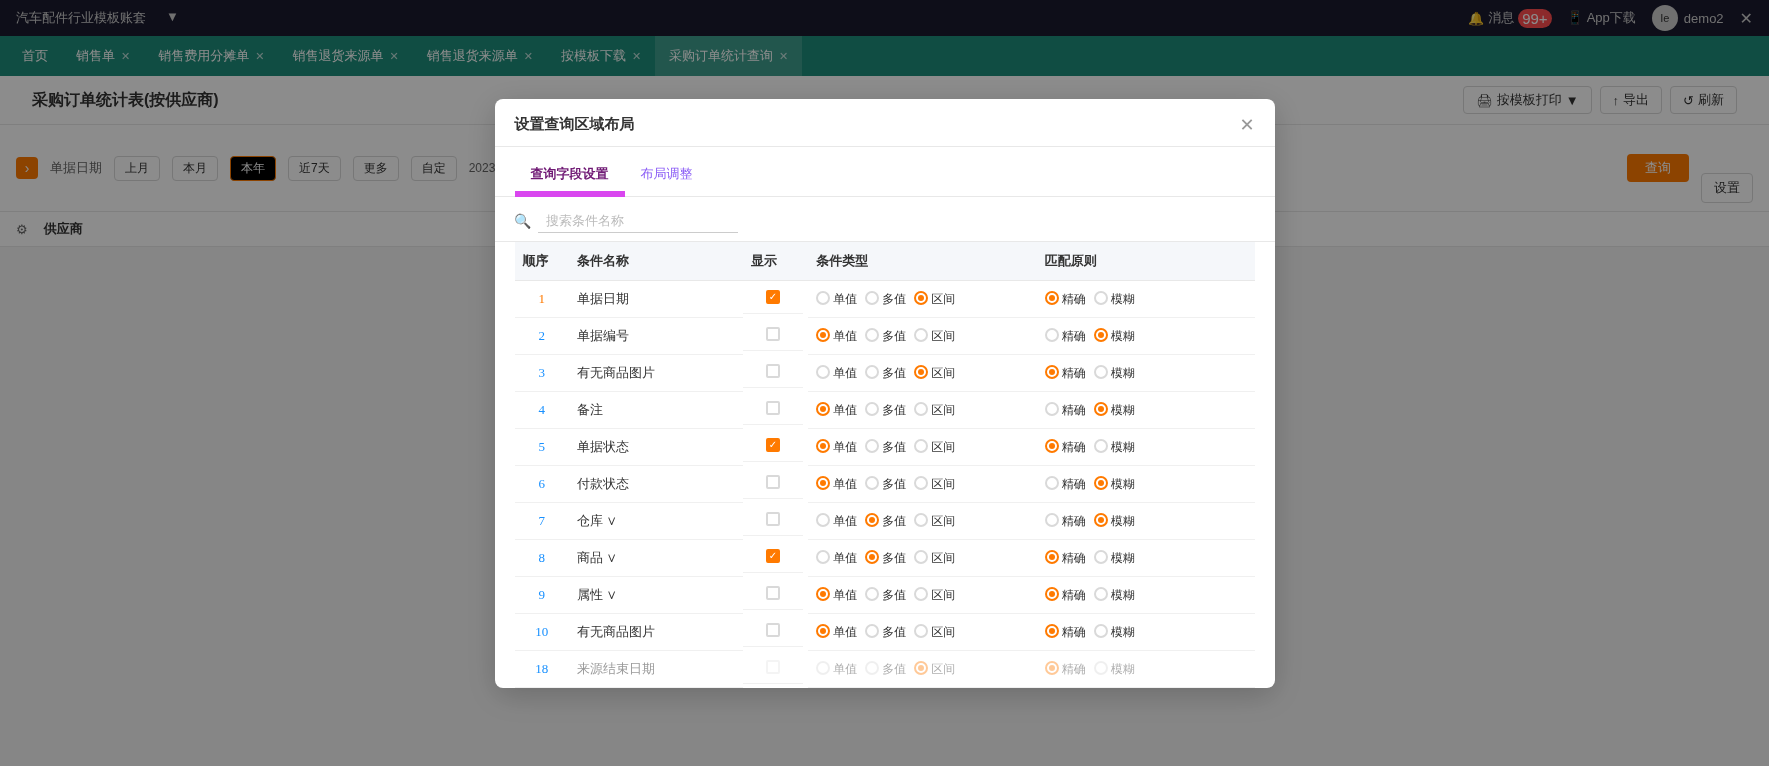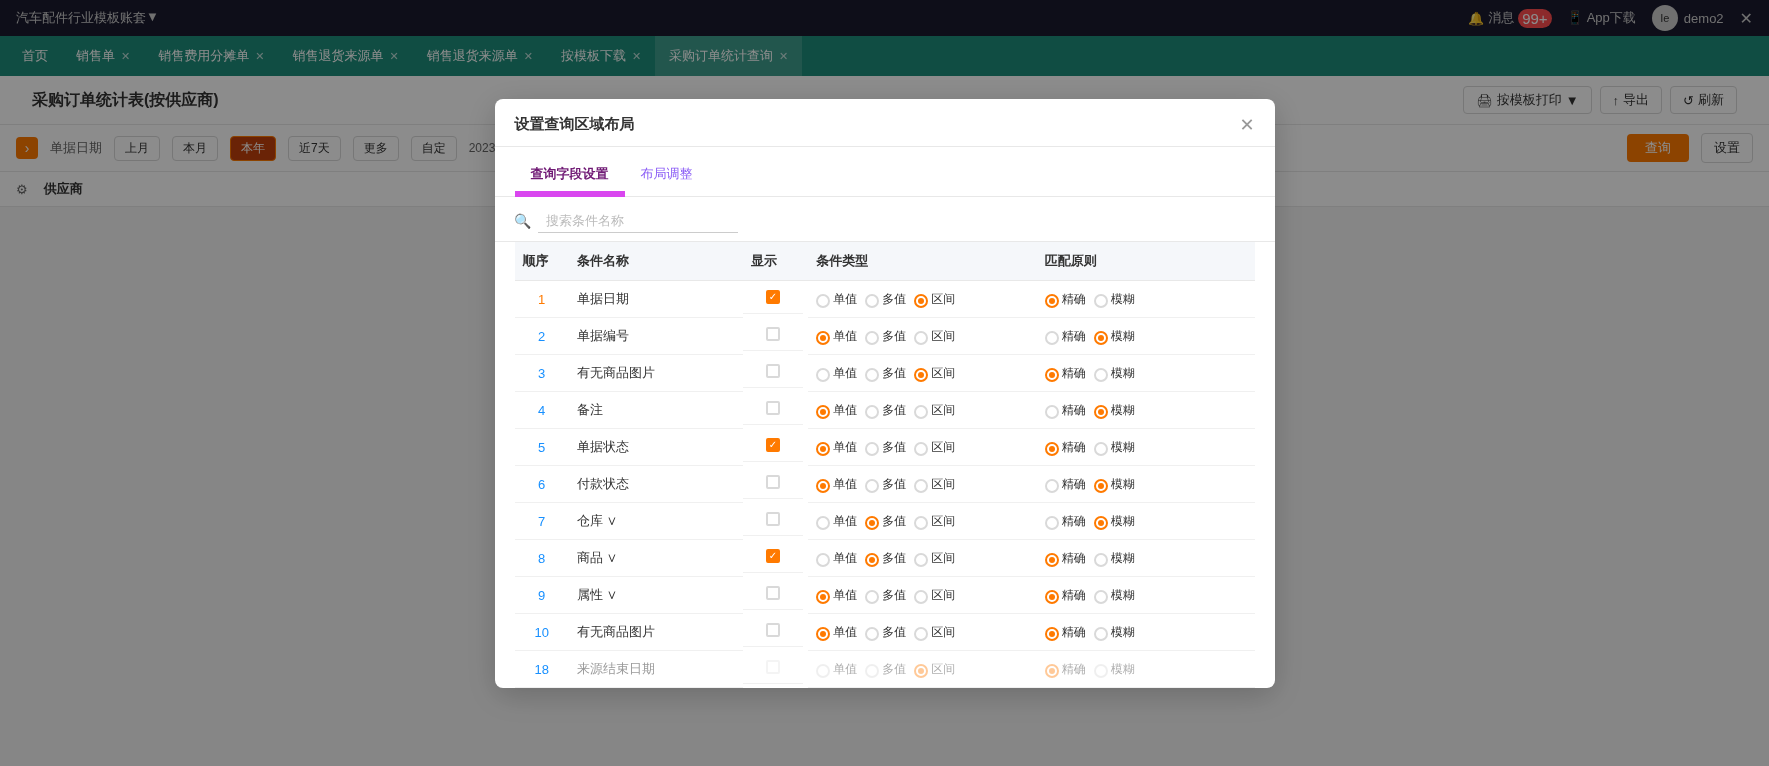--- a/index.html
+++ b/index.html
@@ -15,7 +15,7 @@
       padding: 0 16px;
       color: #ccc;
     }
-    .top-bar-left { display: flex; gap: 0; font-size: 13px; }
+    .top-bar-left { display: flex; gap: 20px; font-size: 13px; }
     .top-bar-right { display: flex; align-items: center; gap: 16px; font-size: 13px; }
     .top-bar-right .msg-icon { display: flex; align-items: center; gap: 4px; cursor: pointer; }
     .badge { background: #ff4d4f; color: #fff; border-radius: 10px; font-size: 15px; padding: 1px 4px; }

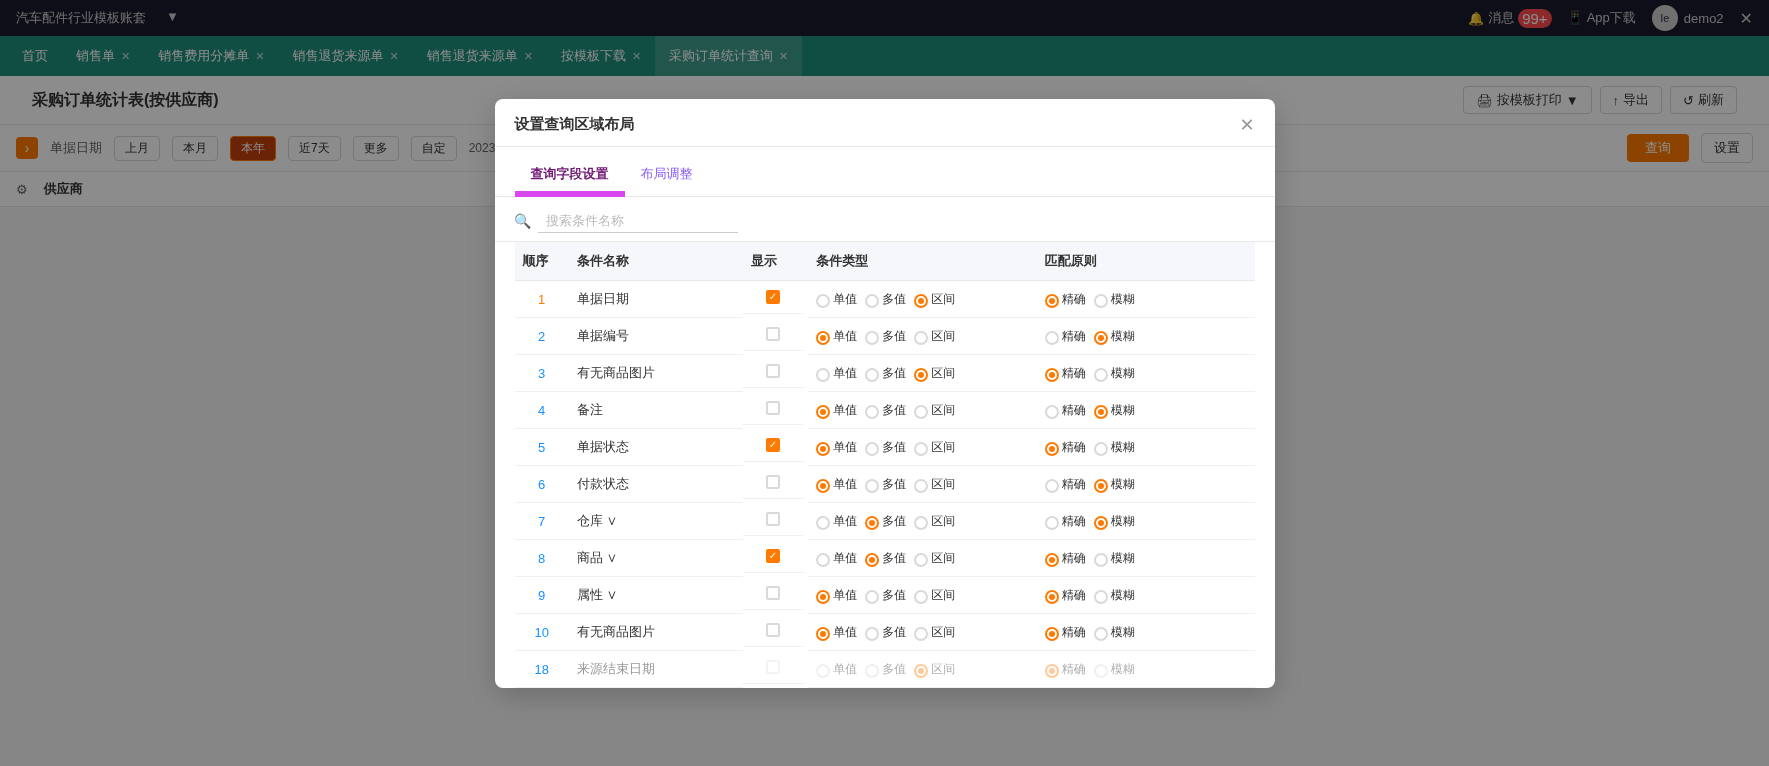--- a/index.html
+++ b/index.html
@@ -79,7 +79,7 @@
     }
     .filter-label { color: #666; font-size: 13px; }
     .filter-btn { padding: 3px 10px; border: 1px solid #d9d9d9; border-radius: 4px; background: #fff; cursor: pointer; font-size: 12px; color: #333; }
-    .filter-btn.active { background: #c2410c; color: #fff; border-color: #ff7a00; }
+    .filter-btn.active { background: #000000; color: #fff; border-color: #ff7a00; }
     .filter-date { color: #666; font-size: 12px; }
     .toggle-btn { background: #ff7a00; color: #fff; border: none; border-radius: 4px; width: 22px; height: 22px; cursor: pointer; font-size: 14px; display: flex; align-items: center; justify-content: center; }
     .query-btn { background: #ff7a00; color: #fff; border: none; border-radius: 4px; padding: 5px 18px; cursor: pointer; font-size: 13px; }

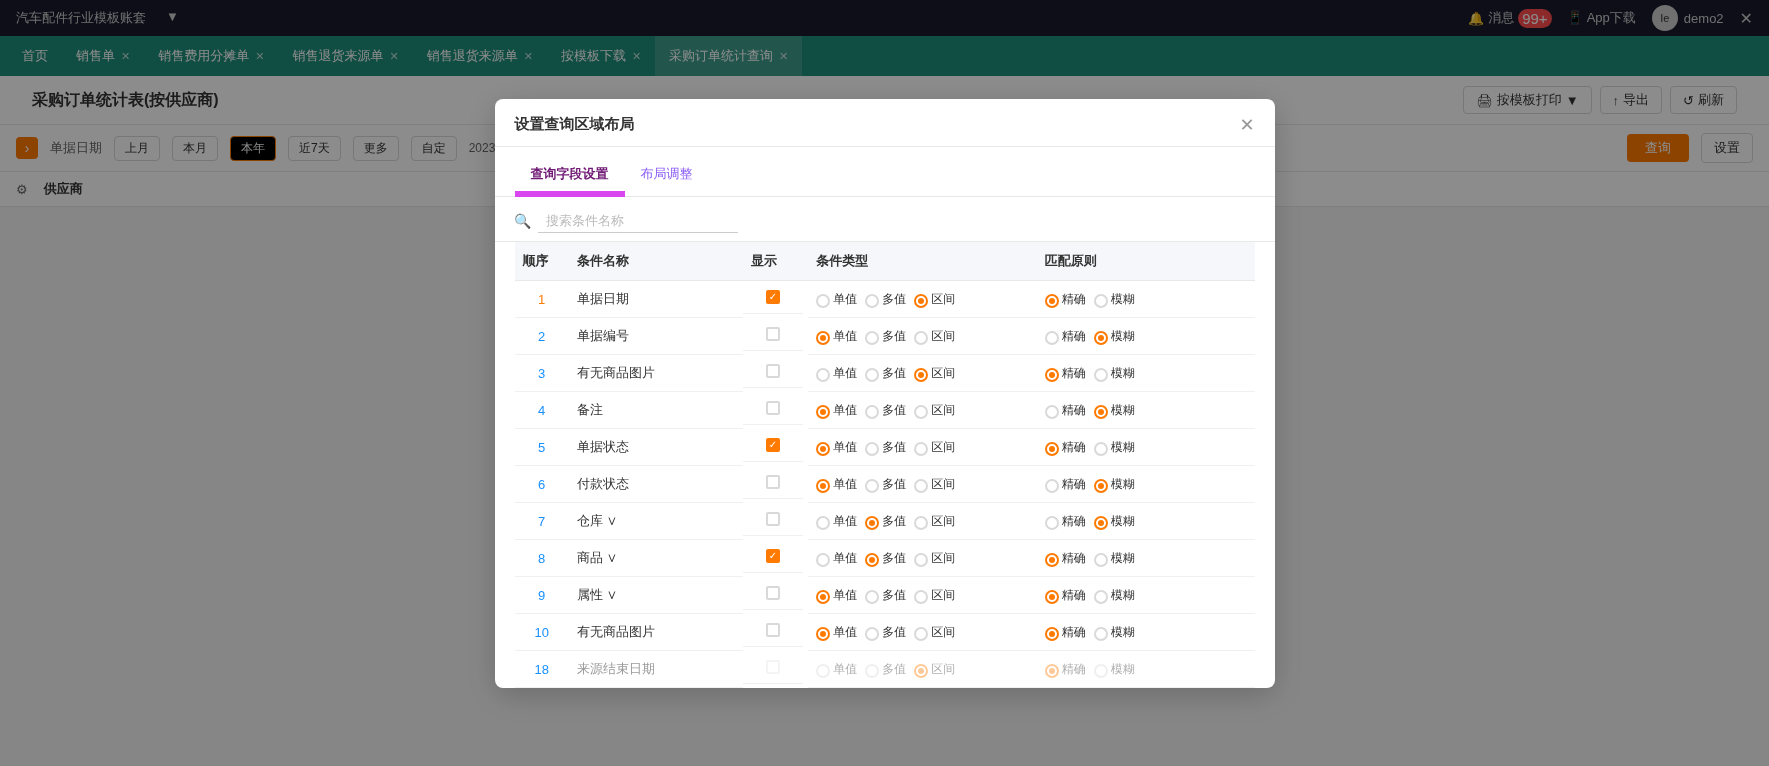--- a/index.html
+++ b/index.html
@@ -83,7 +83,7 @@
     .filter-date { color: #666; font-size: 12px; }
     .toggle-btn { background: #ff7a00; color: #fff; border: none; border-radius: 4px; width: 22px; height: 22px; cursor: pointer; font-size: 14px; display: flex; align-items: center; justify-content: center; }
     .query-btn { background: #ff7a00; color: #fff; border: none; border-radius: 4px; padding: 5px 18px; cursor: pointer; font-size: 13px; }
-    .settings-btn { background: #fff; border: 1px solid #d9d9d9; border-radius: 4px; padding: 5px 12px; cursor: pointer; font-size: 13px; color: #333; }
+    .settings-btn { background: #fff; border: 1px solid #d9d9d9; border-radius: 4px; padding: 5px 12px; cursor: pointer; font-size: 13px; color: #333; margin-top: 40px; }
 
     
     .overlay {

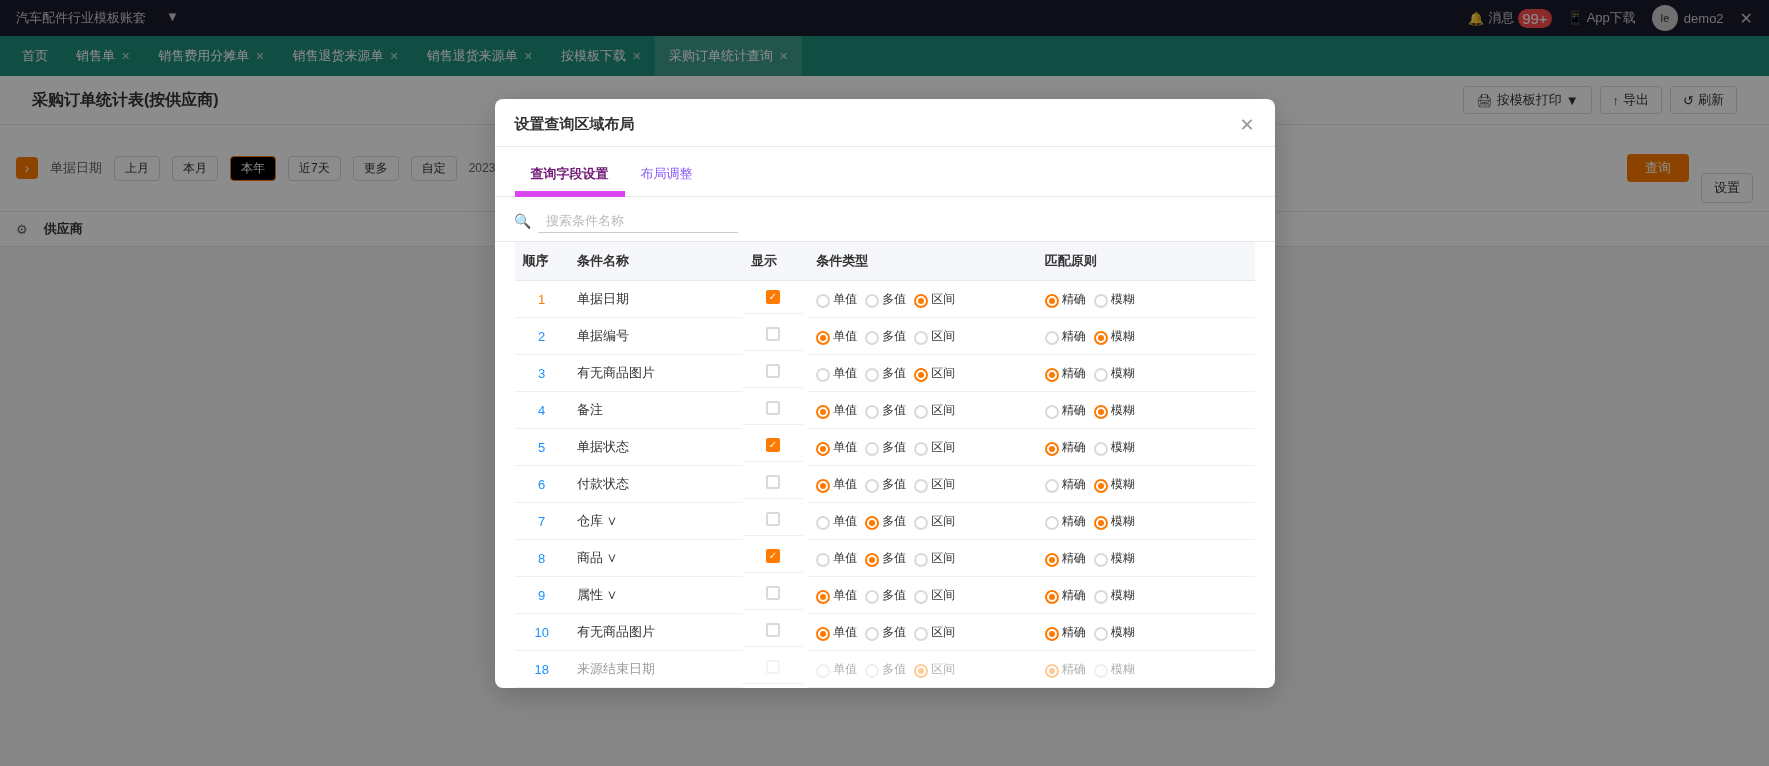--- a/index.html
+++ b/index.html
@@ -164,6 +164,7 @@
       flex: 1;
       overflow-y: auto;
       padding: 0 20px;
+      font-family: Liberation Serif, serif;
     }
     .modal-table {
       width: 100%;

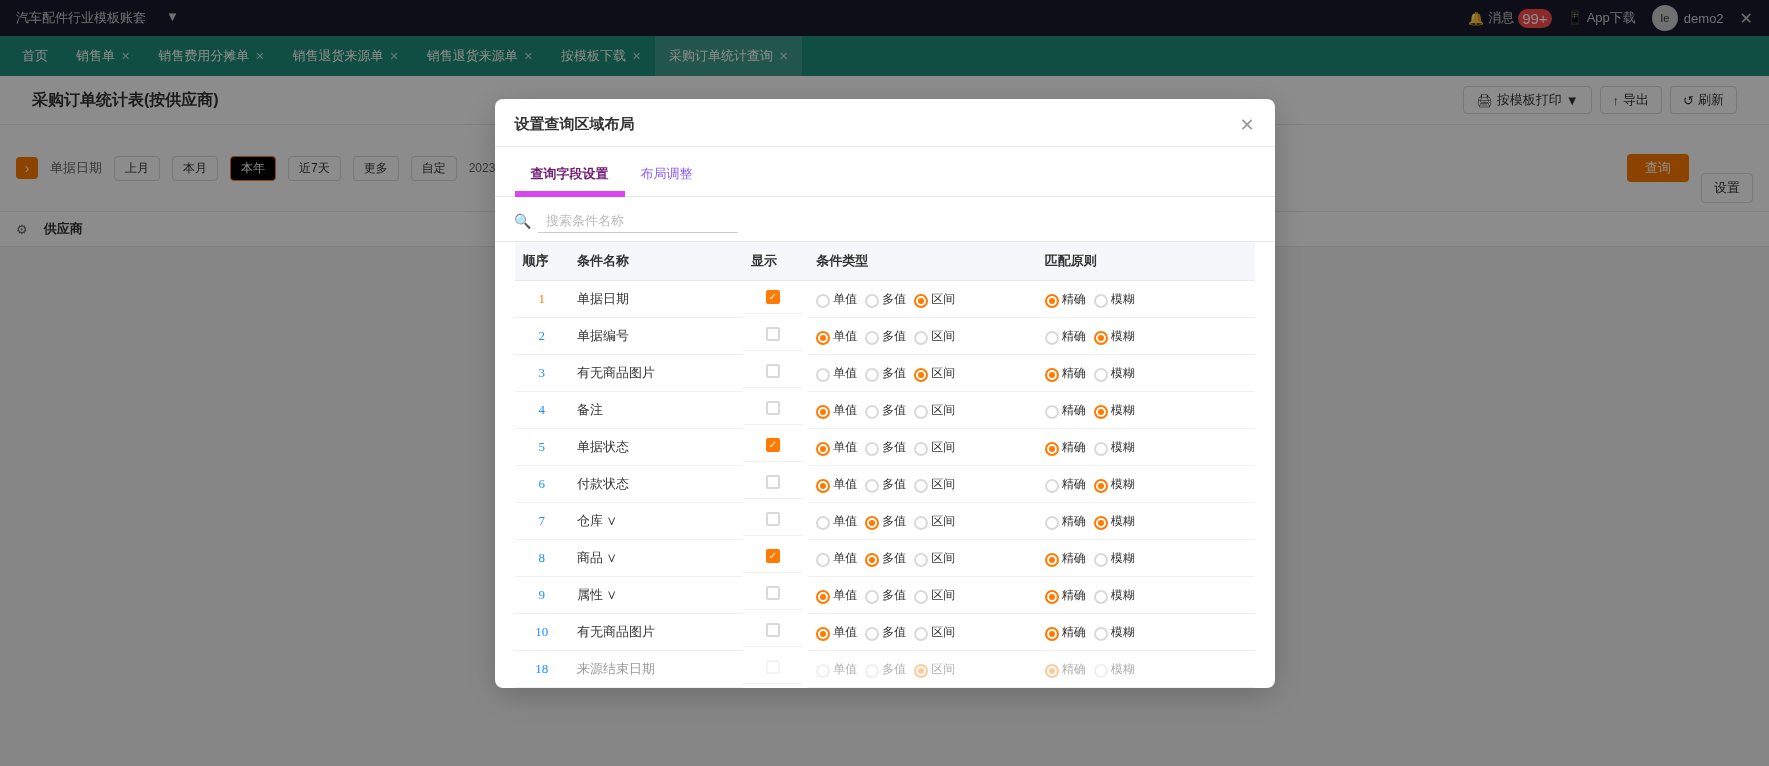--- a/index.html
+++ b/index.html
@@ -192,7 +192,7 @@
 
     
     .radio-group { display: flex; align-items: center; gap: 8px; }
-    .radio-item { display: flex; align-items: flex-end; gap: 3px; cursor: pointer; font-size: 12px; color: #333; white-space: nowrap; }
+    .radio-item { display: flex; align-items: flex-start; gap: 3px; cursor: pointer; font-size: 12px; color: #333; white-space: nowrap; }
     .radio-circle {
       width: 14px; height: 14px; border-radius: 50%;
       border: 2px solid #d9d9d9;

